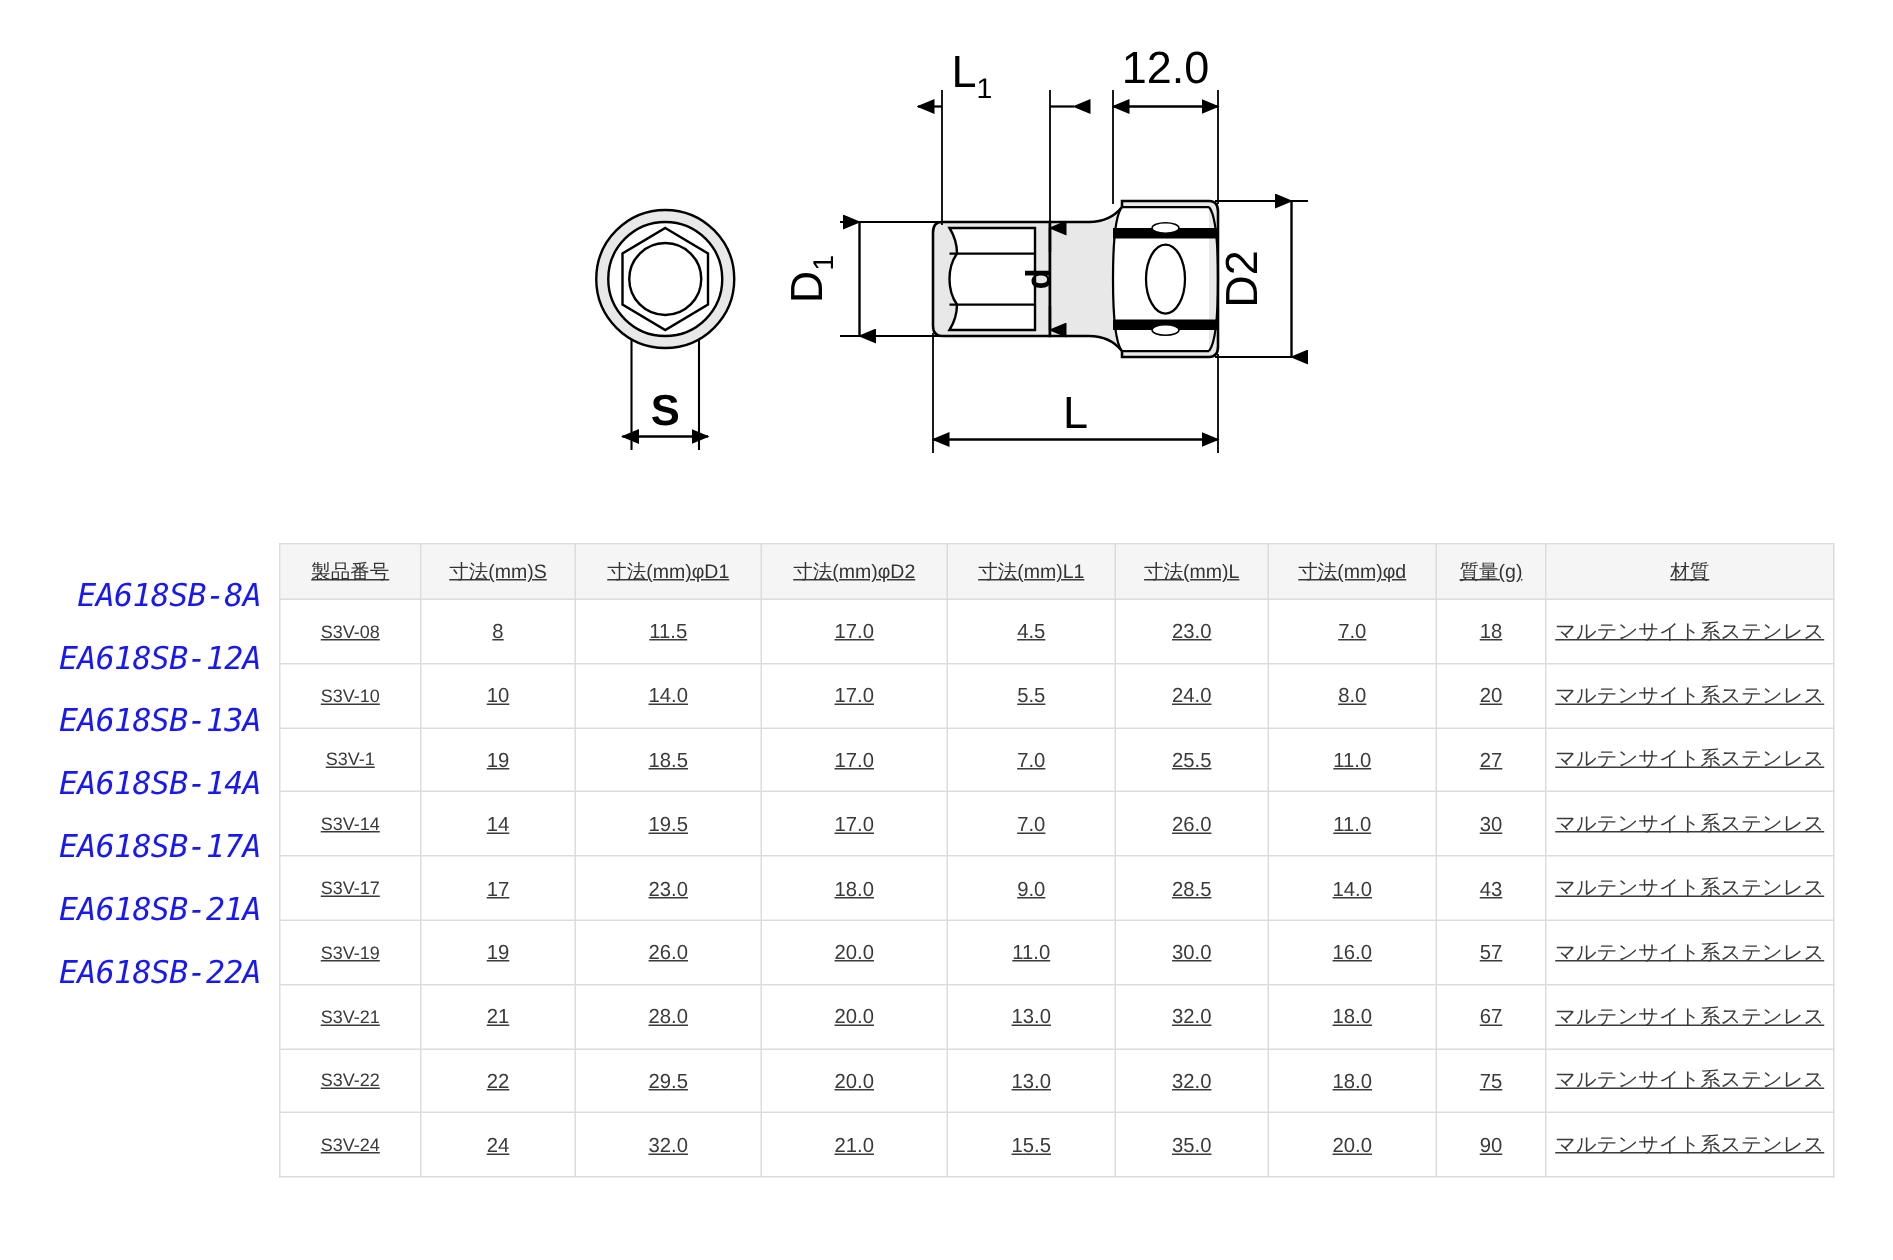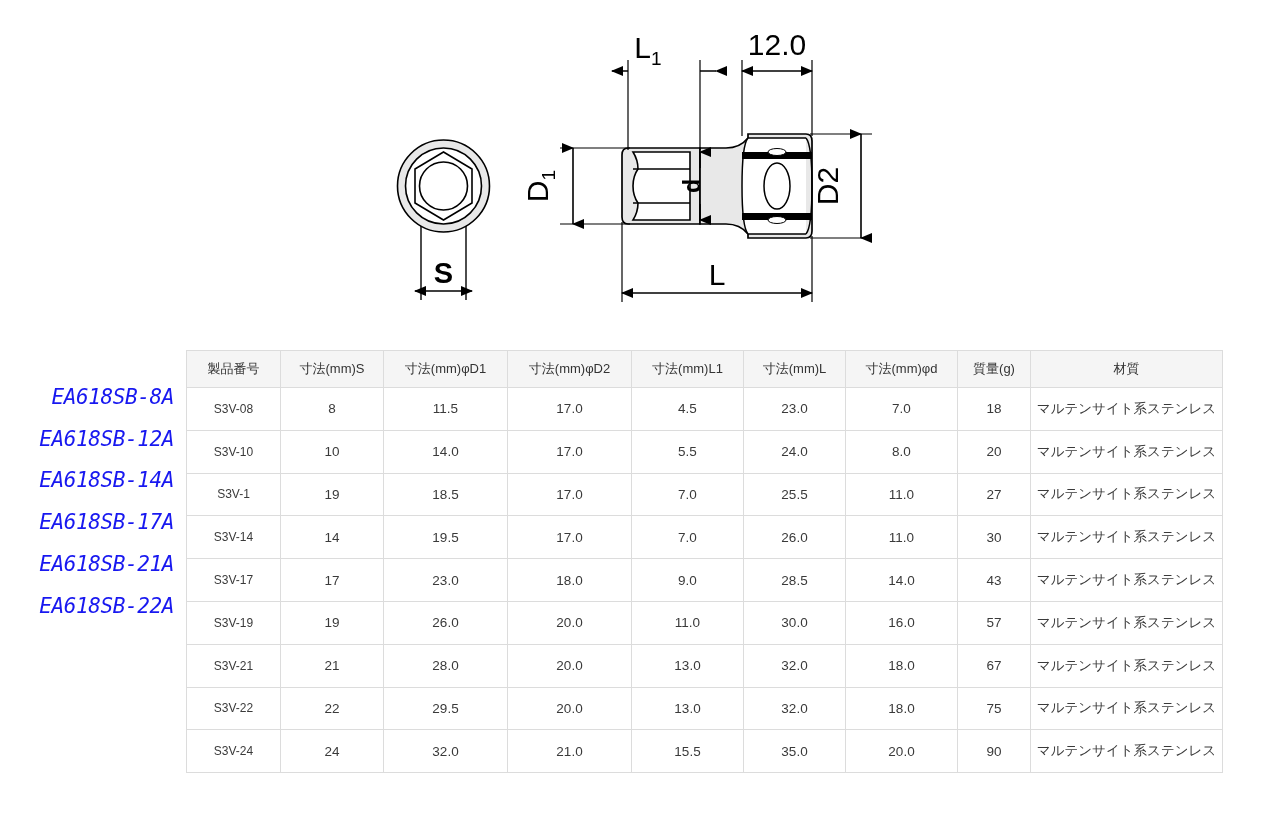--- a/index.html
+++ b/index.html
@@ -59,12 +59,13 @@
   #spec-table {
     position: absolute;
     left: 186px;
-    top: 10px;
+    top: 22px;
     border-collapse: collapse;
     table-layout: fixed;
     width: 1036px;
     font-size: 13.5px;
     color: #3a3a3a;
+    text-decoration: underline;
   }
   #spec-table th,
   #spec-table td {

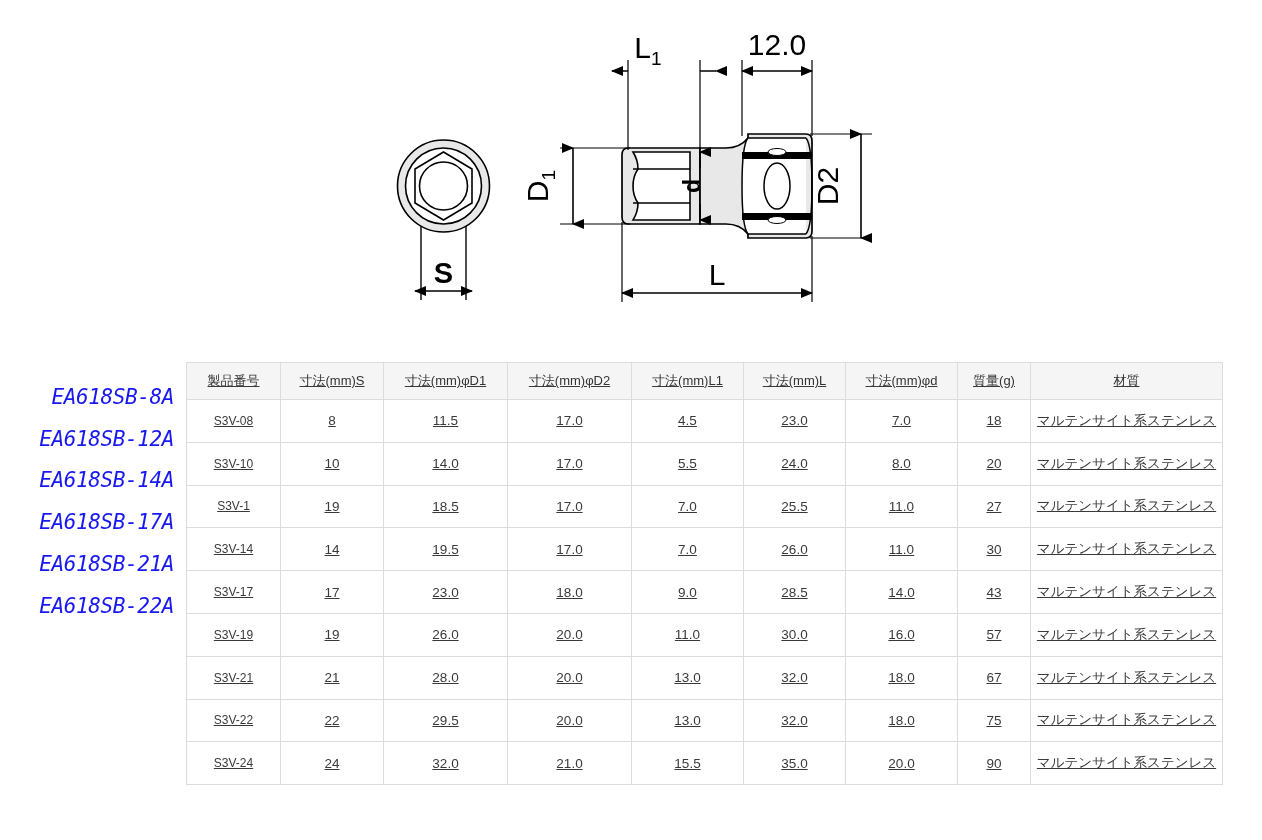--- a/index.html
+++ b/index.html
@@ -211,6 +211,7 @@
     <div class="model-head-spacer"></div>
     <div class="model-cell">EA618SB-8A</div>
     <div class="model-cell">EA618SB-12A</div>
+    <div class="model-cell">EA618SB-13A</div>
     <div class="model-cell">EA618SB-14A</div>
     <div class="model-cell">EA618SB-17A</div>
     <div class="model-cell">EA618SB-21A</div>

